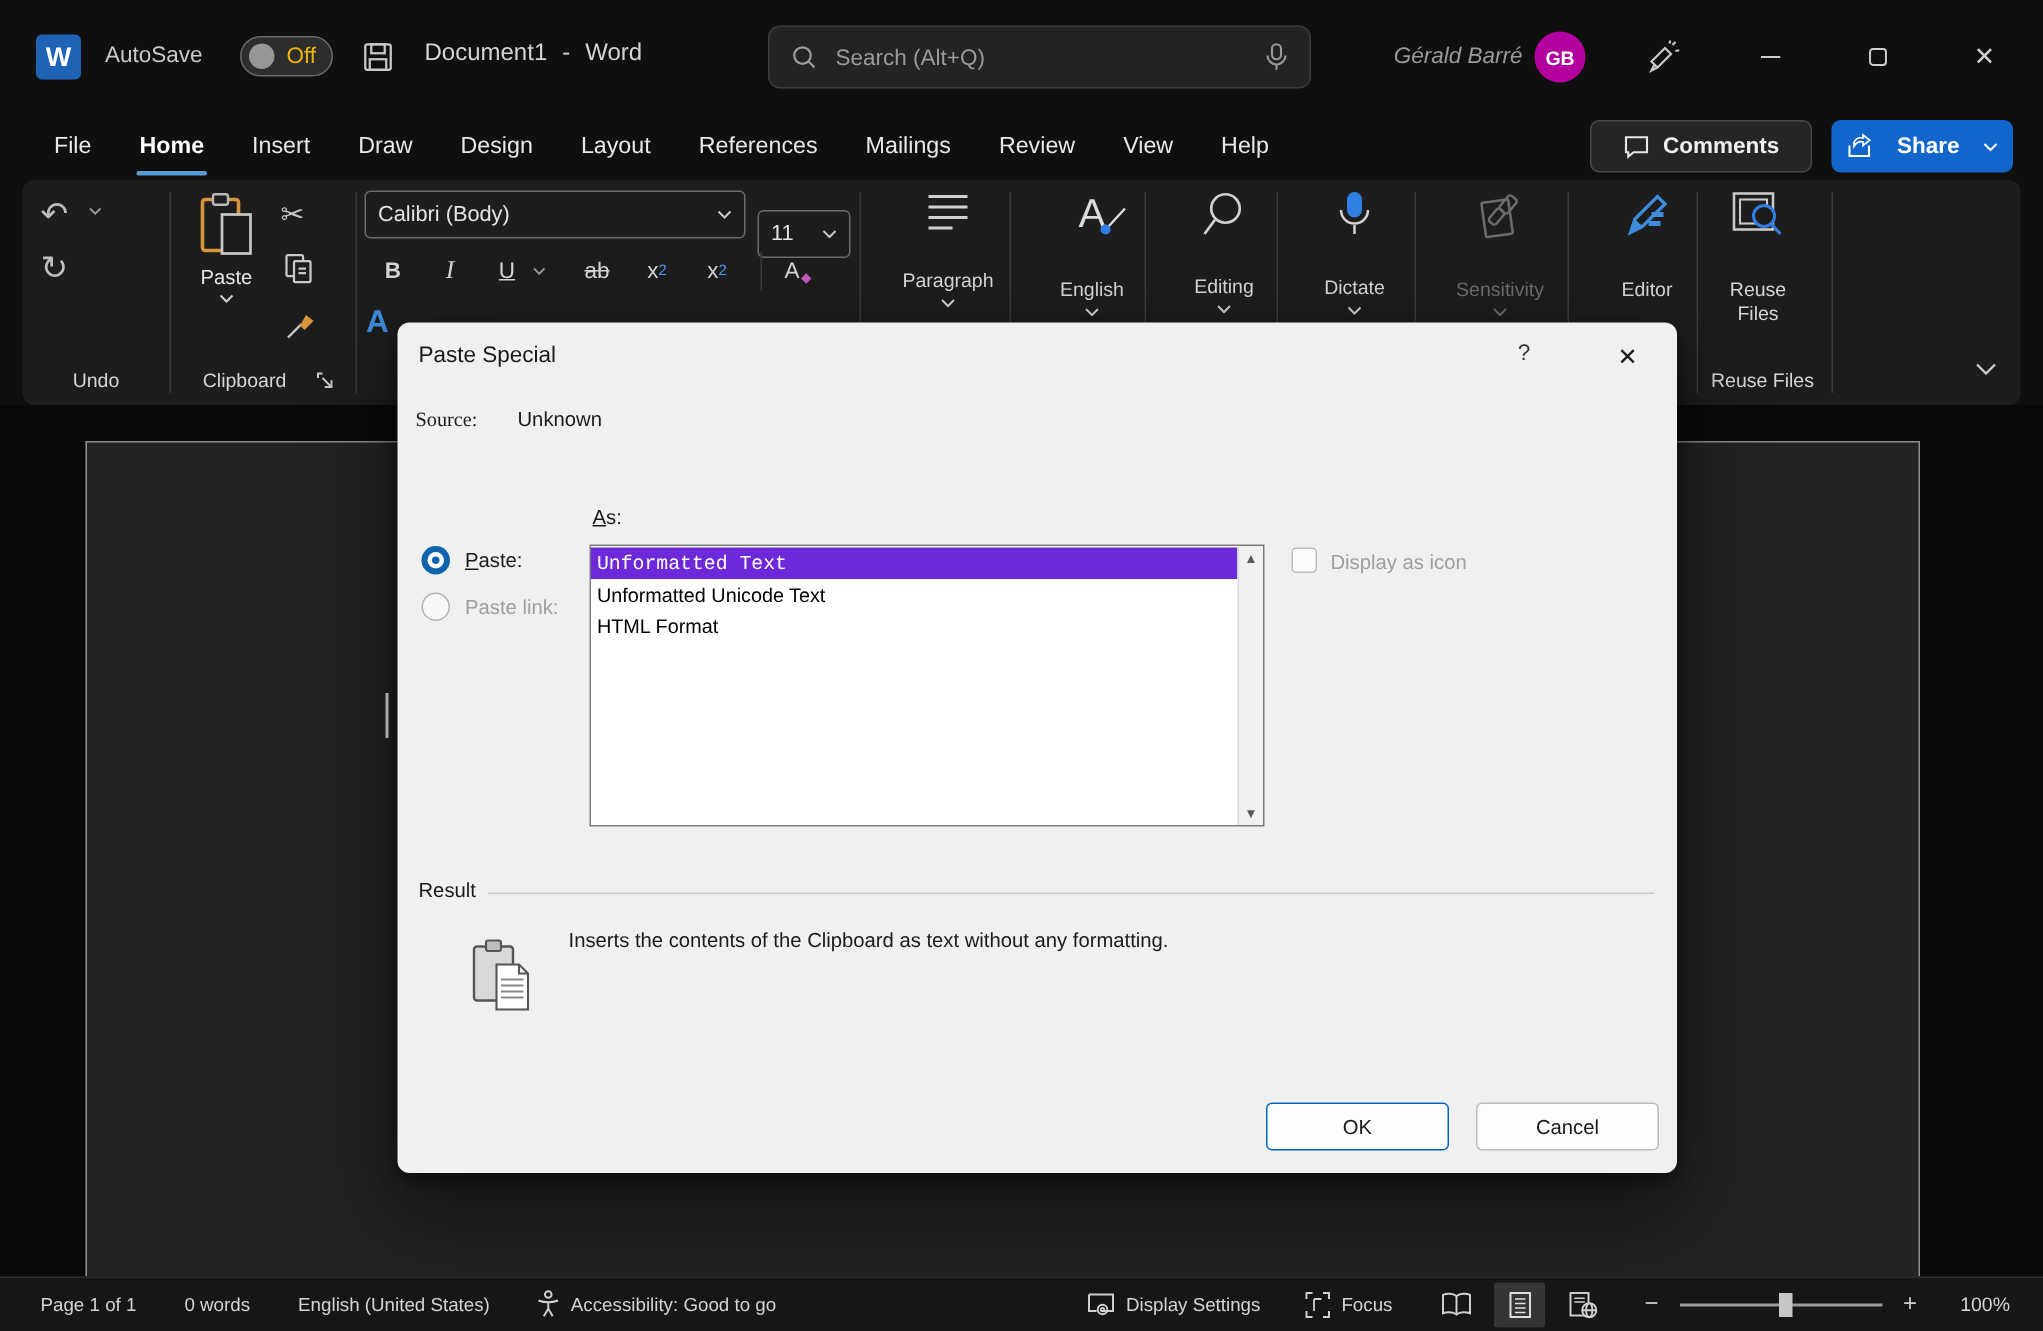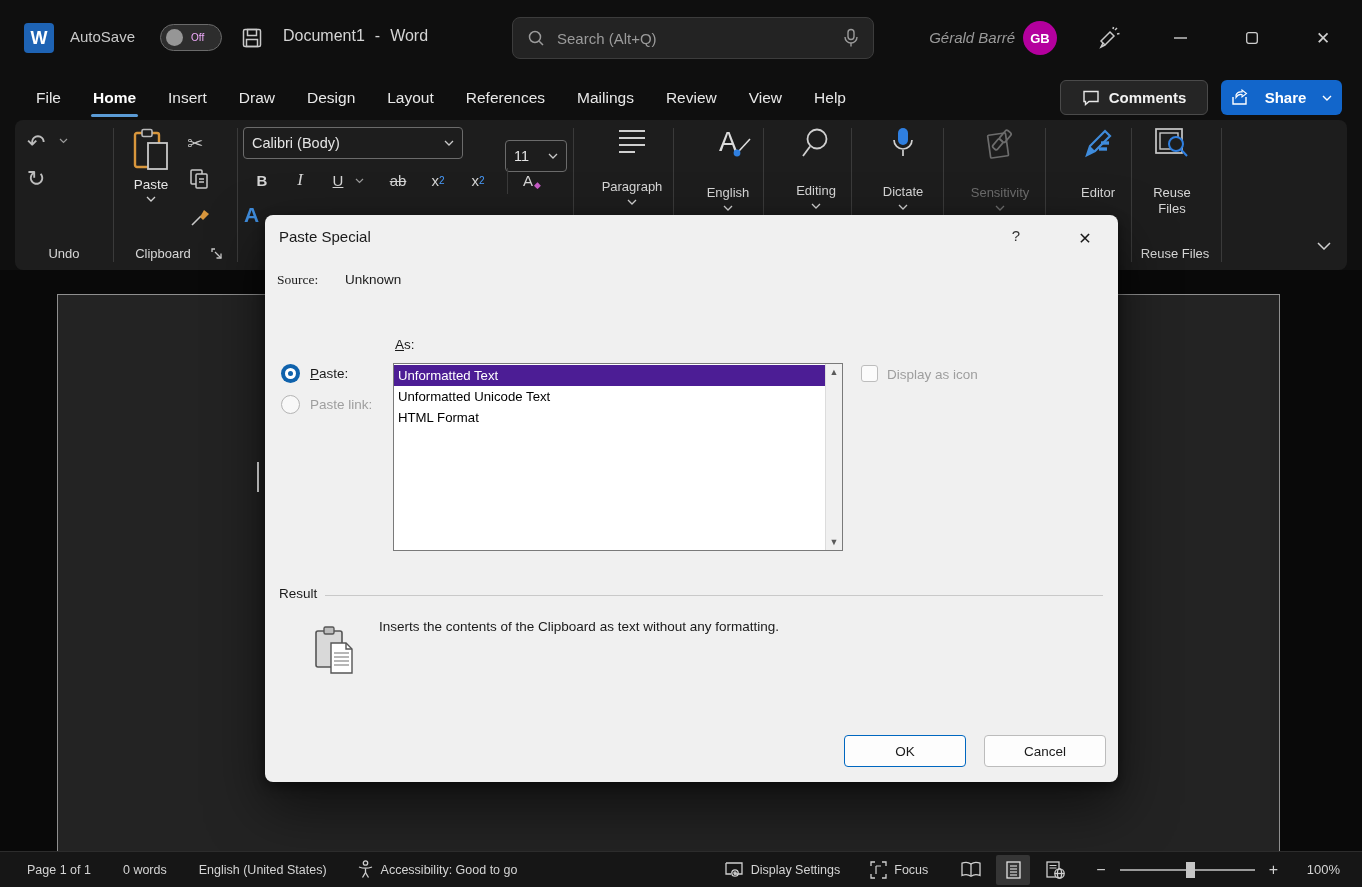--- a/index.html
+++ b/index.html
@@ -20,7 +20,7 @@
   .toggle { left:160px; top:24px; width:62px; height:27px; border:1px solid #6a6a6a; border-radius:14px;
     background:#2d2d2d; display:flex; align-items:center; }
   .toggle .knob { width:17px; height:17px; border-radius:50%; background:#969696; margin-left:5px; }
-  .toggle .state { font-size:10px; color:#f0abfc; margin-left:8px; }
+  .toggle .state { font-size:15px; color:#eab308; margin-left:8px; }
   .tb-icon { color:#c9c9c9; }
   .doc-title { left:283px; top:27px; font-size:16px; color:#d4d4d4; display:flex; gap:10px; }
   .search-box { left:512px; top:17px; width:362px; height:42px; background:#232323; border:1px solid #3c3c3c;

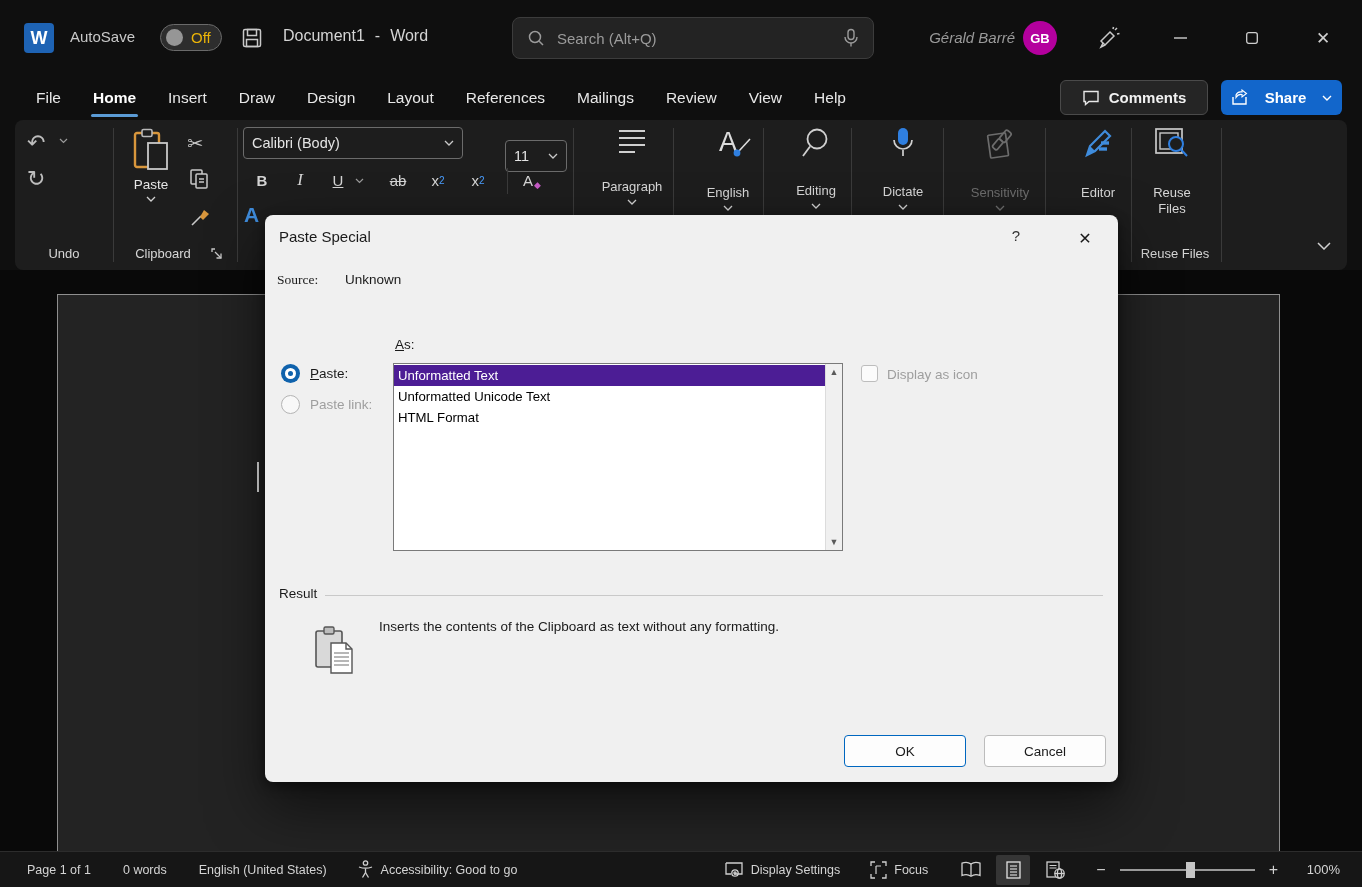--- a/index.html
+++ b/index.html
@@ -252,7 +252,7 @@
   </div>
   <div class="rib-divider" style="left:222px;"></div>
 
-  <div class="combo" style="left:228px; top:7px; width:220px;">
+  <div class="combo" style="left:228px; top:7px; width:254px;">
     <span class="cval">Calibri (Body)</span>
     <svg width="10" height="6" viewBox="0 0 10 6" fill="none">
       <polyline points="1,1 5,5 9,1" stroke="#c9c9c9" stroke-width="1.3"></polyline>

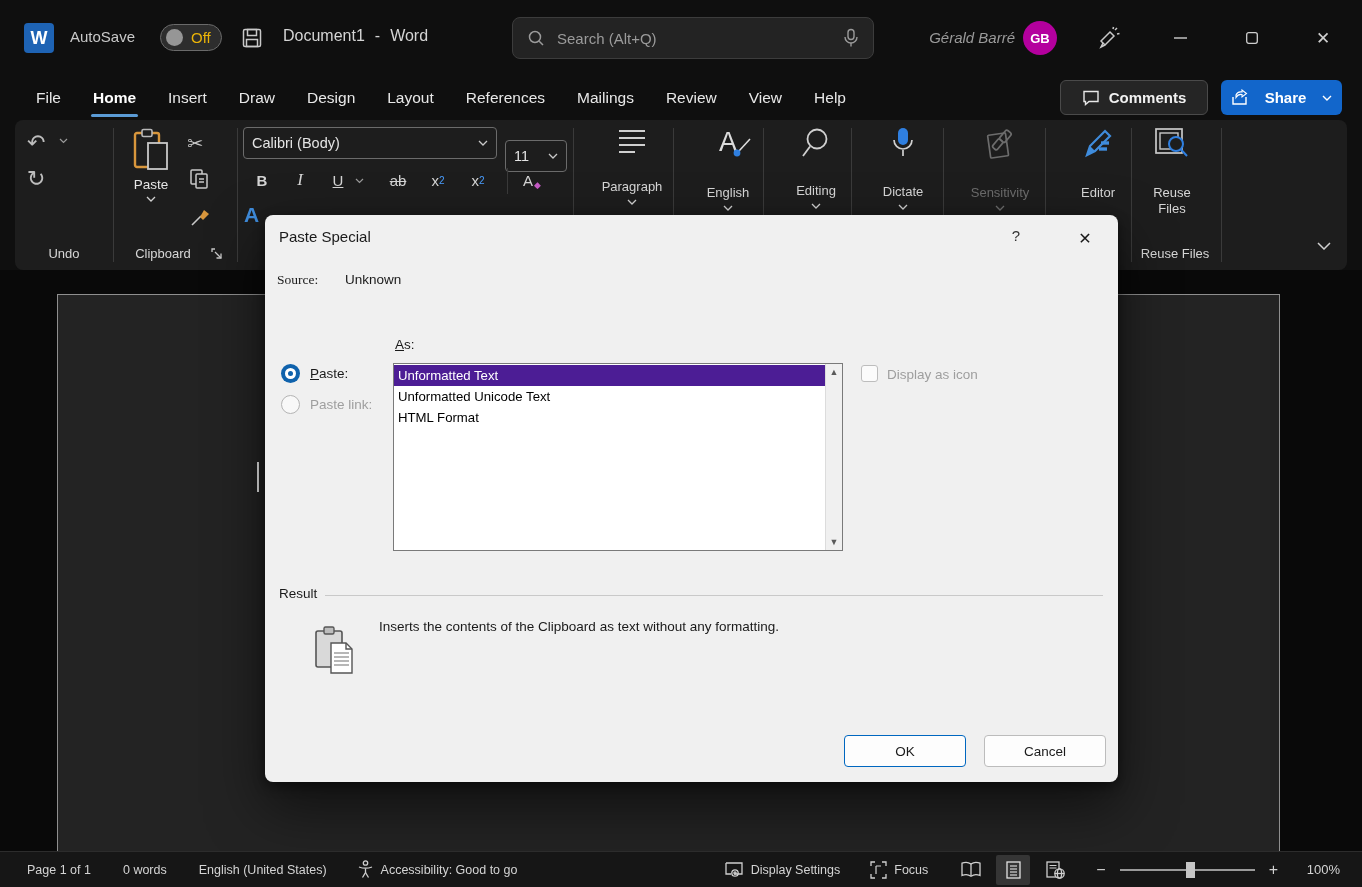--- a/index.html
+++ b/index.html
@@ -82,7 +82,7 @@
   #listbox { left:128px; top:148px; width:450px; height:188px; background:#fff; border:1px solid #7a7a7a; display:flex; }
   #listbox .items { flex:1; padding-top:1px; }
   .li { height:21px; line-height:21px; padding-left:4px; font-size:13.2px; color:#000; }
-  .li.sel { background:#4c1d95; color:#fff; }
+  .li.sel { background:#6d28d9; color:#fff;font-family:Liberation Mono, monospace; }
   #listbox .sb { width:17px; background:#f0f0f0; border-left:1px solid #dcdcdc; display:flex; flex-direction:column;
     justify-content:space-between; align-items:center; padding:3px 0; color:#5a5a5a; font-size:9px; }
   .checkbox { width:17px; height:17px; border:1px solid #bdbdbd; border-radius:3px; background:#fbfbfb; }

